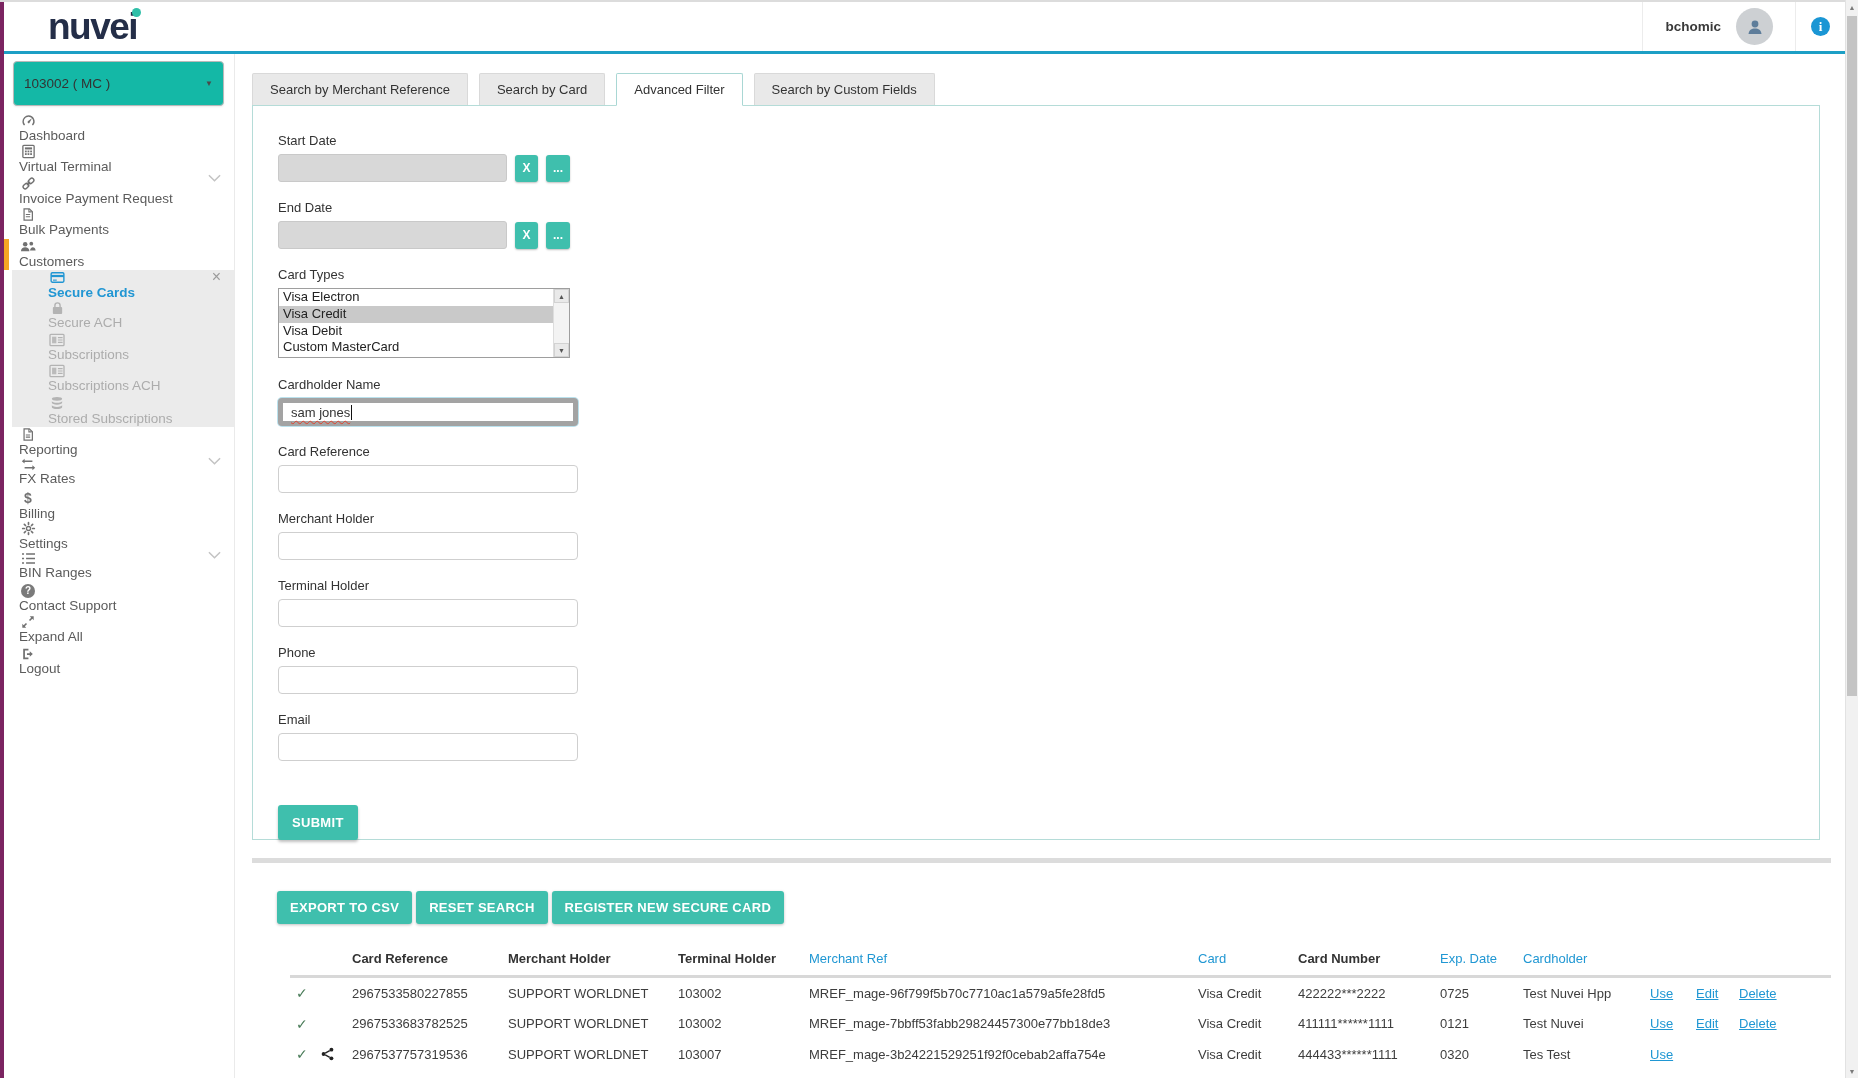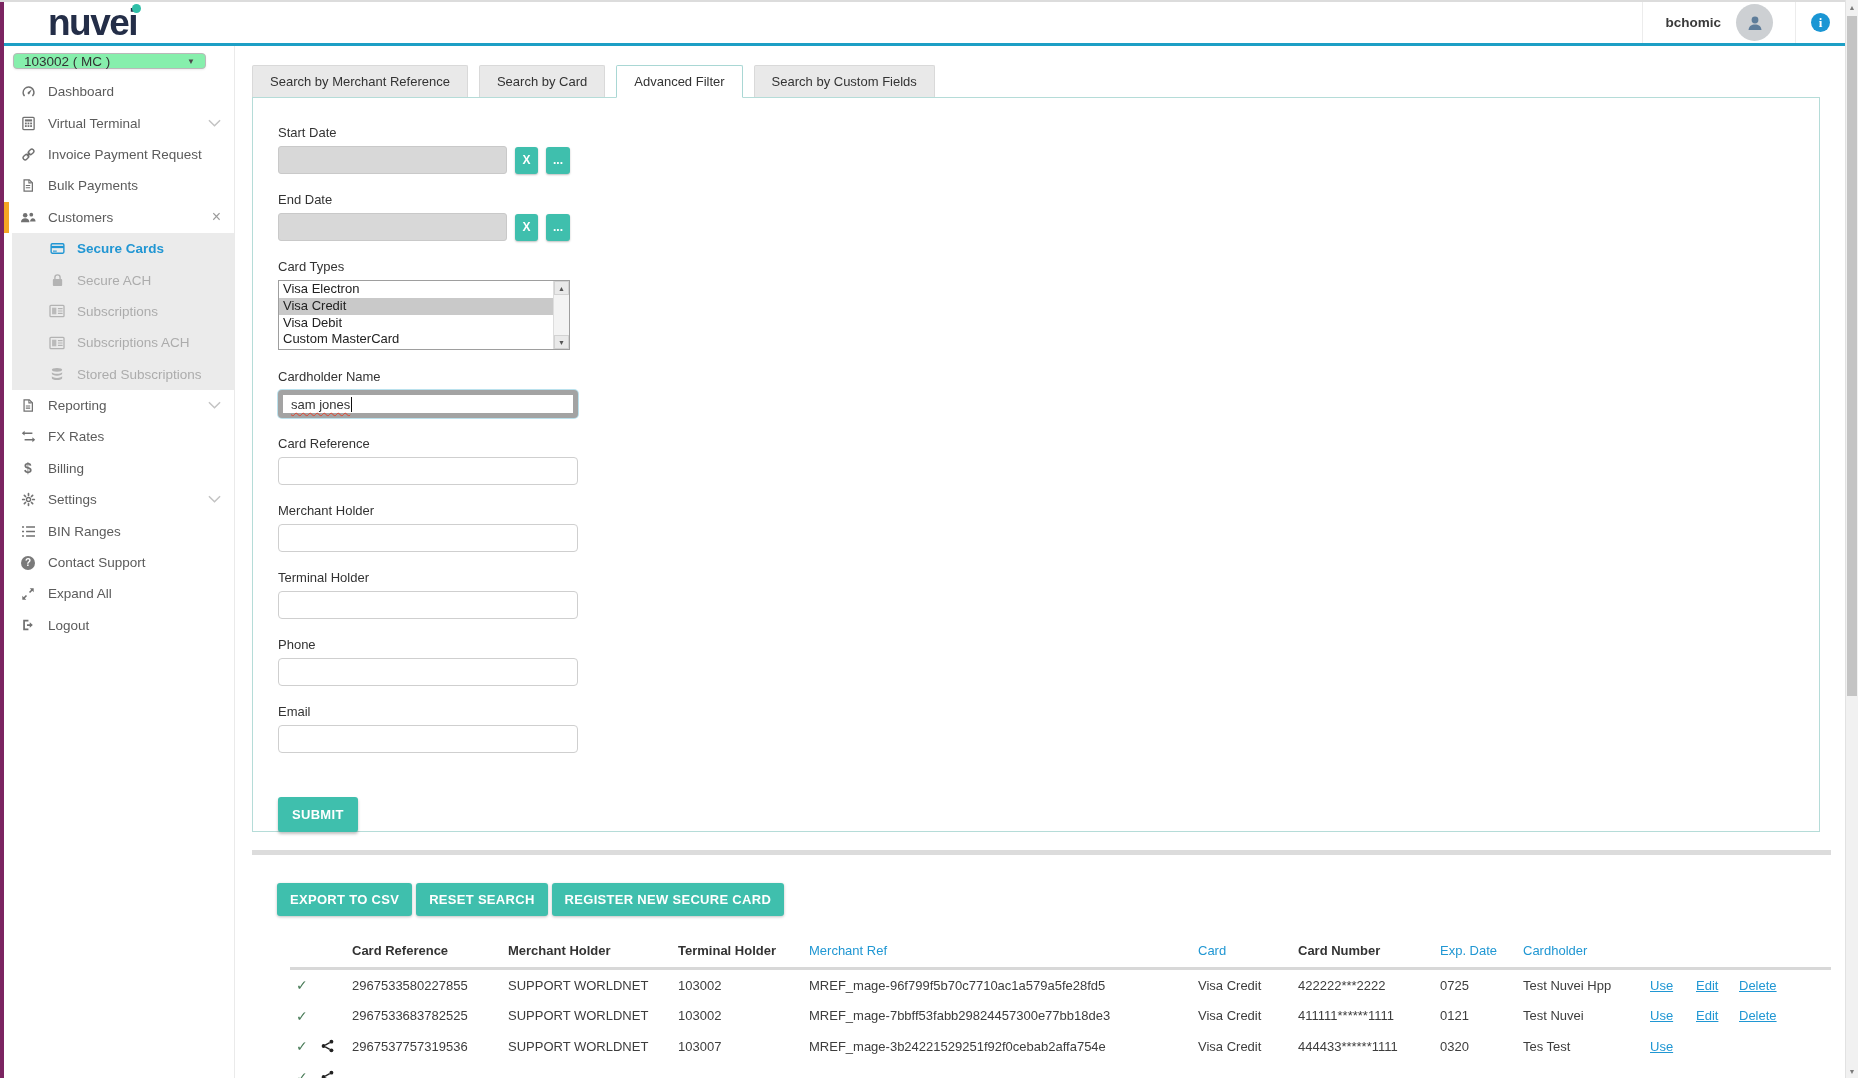--- a/index.html
+++ b/index.html
@@ -14,7 +14,7 @@
   .app { position:absolute; left:4px; top:2px; right:13px; bottom:0; display:flex; flex-direction:column; background:#fff; }
 
   
-  header { height:44px; flex:none; border-bottom:3px solid #1c9fc5; background:#fff; display:flex; align-items:center; position:relative; }
+  header { height:52px; flex:none; border-bottom:3px solid #1c9fc5; background:#fff; display:flex; align-items:center; position:relative; }
   .logo { margin-left:44px; font-size:37px; font-weight:800; letter-spacing:-1.5px; color:#242e48; line-height:1; position:relative; padding-right:4px; }
   .logo .idot { position:absolute; right:0px; top:0px; width:9px; height:9px; border-radius:50%; background:#2fbfa8; }
   .header-right { margin-left:auto; display:flex; align-items:stretch; height:100%; }

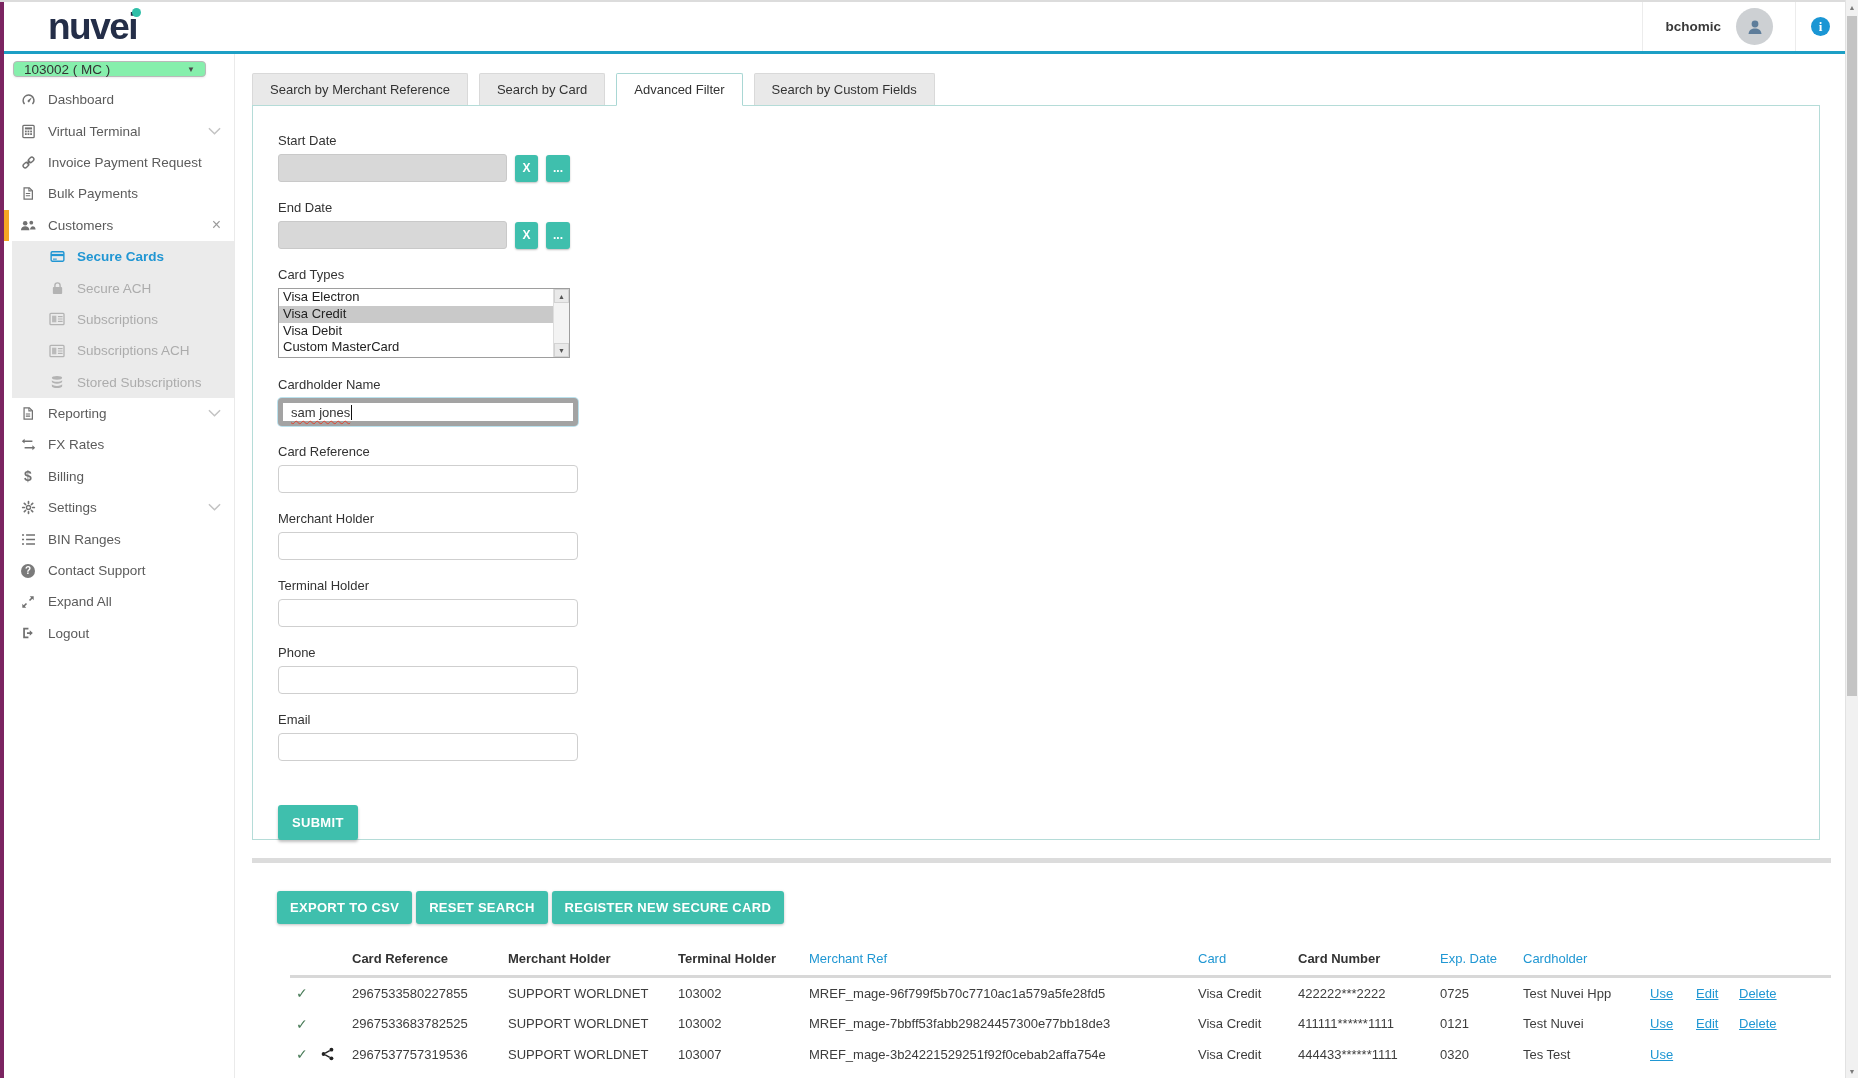--- a/index.html
+++ b/index.html
@@ -30,7 +30,7 @@
   main { flex:1; min-width:0; background:#fff; padding:19px 0 0 17px; overflow:hidden; }
 
   
-  .terminal-select { margin:0 28px 7px 9px; height:16px; border:1px solid #b9b9b9; border-radius:4px; background:#86efac;
+  .terminal-select { margin:0 10px 7px 9px; height:45px; border:1px solid #b9b9b9; border-radius:4px; background:#14b8a6;
     display:flex; align-items:center; justify-content:space-between; padding:0 10px; font-size:13.5px; color:#333;
     box-shadow:0 1px 2px rgba(0,0,0,.08); cursor:pointer; }
   .sel-caret { font-size:8px; color:#4a4a4a; }

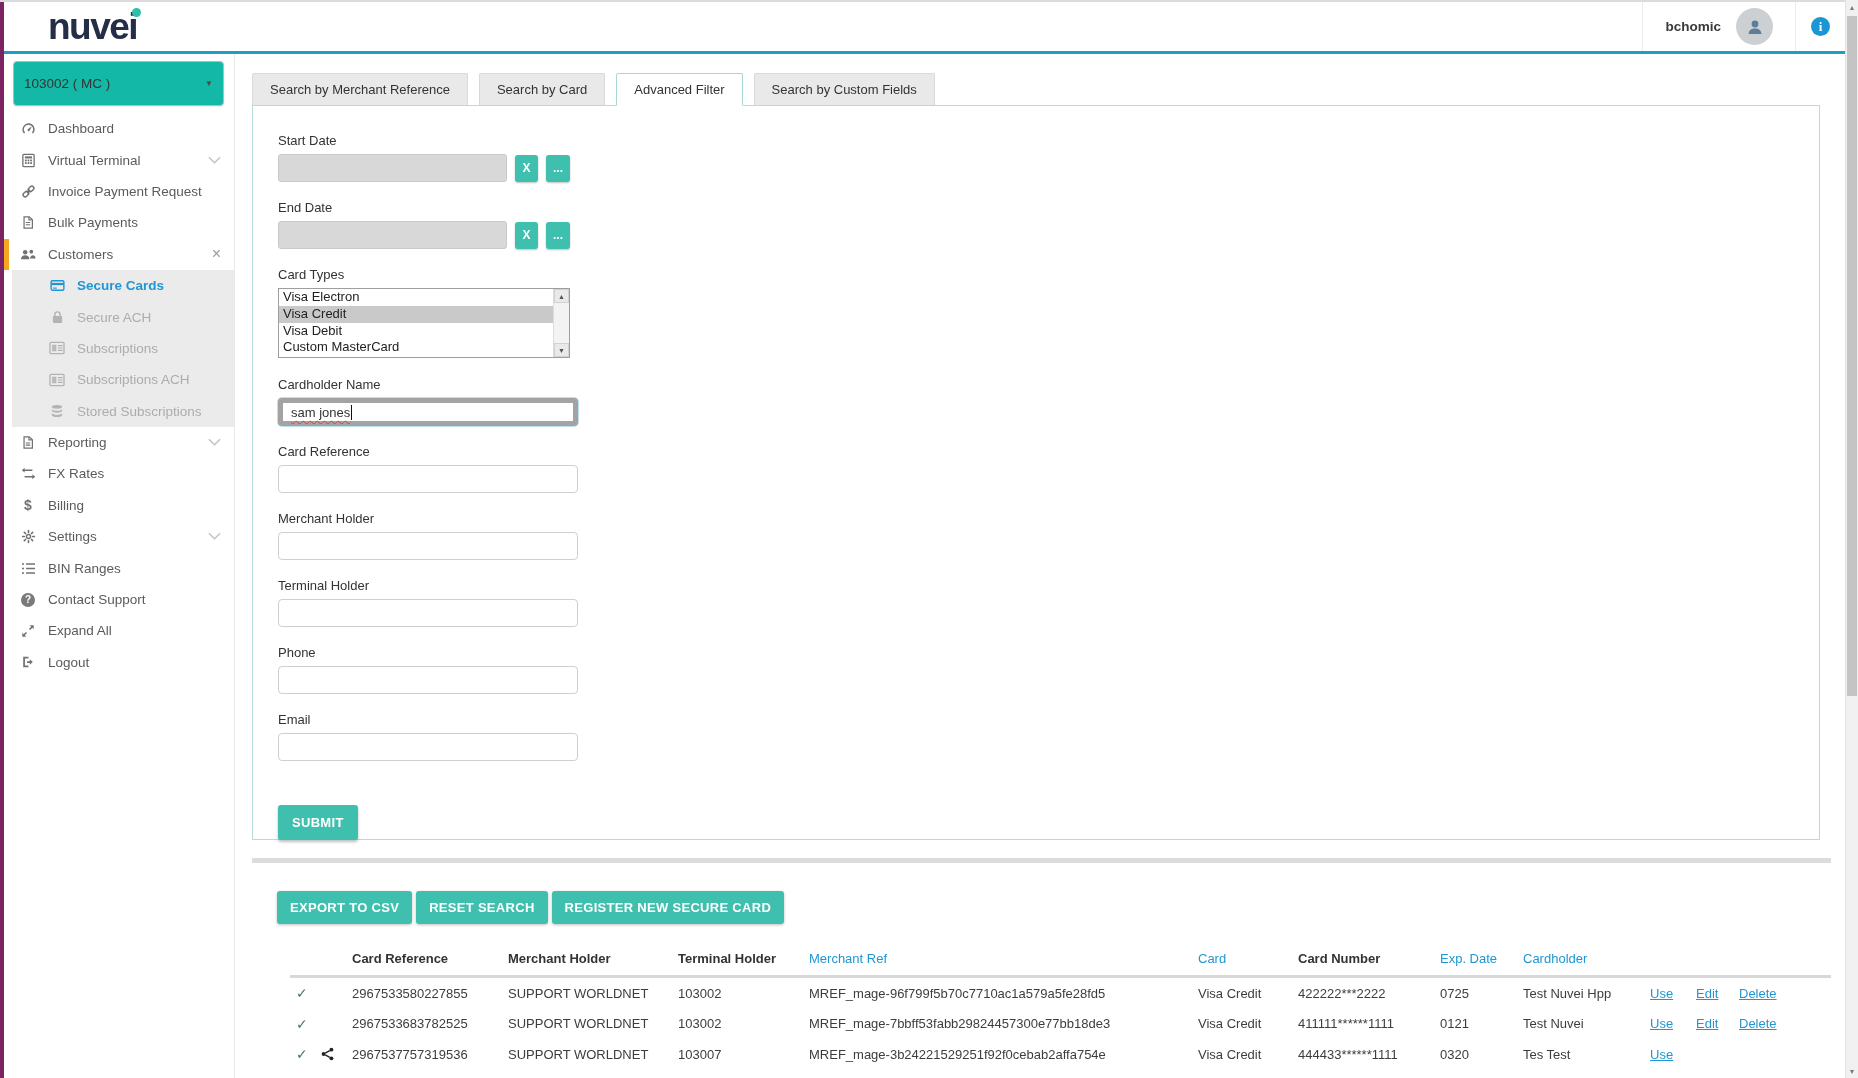--- a/index.html
+++ b/index.html
@@ -34,7 +34,7 @@
     display:flex; align-items:center; justify-content:space-between; padding:0 10px; font-size:13.5px; color:#333;
     box-shadow:0 1px 2px rgba(0,0,0,.08); cursor:pointer; }
   .sel-caret { font-size:8px; color:#4a4a4a; }
-  .nav-item { height:31.4px; display:flex; align-items:center; padding:0 13px 0 15px; font-size:13.5px; color:#5b5b5b; cursor:pointer; white-space:nowrap; }
+  .nav-item { height:31.4px; display:flex; padding:0 13px 0 15px; font-size:13.5px; color:#5b5b5b; cursor:pointer; white-space:nowrap;flex-direction:column; }
   .nav-item .nav-icon { width:18px; display:flex; justify-content:center; color:#717171; margin-right:11px; flex:none; }
   .nav-item .chev { margin-left:auto; color:#c3c3c3; display:flex; }
   .nav-item .close-x { margin-left:auto; color:#9b9b9b; font-size:16px; line-height:1; }

